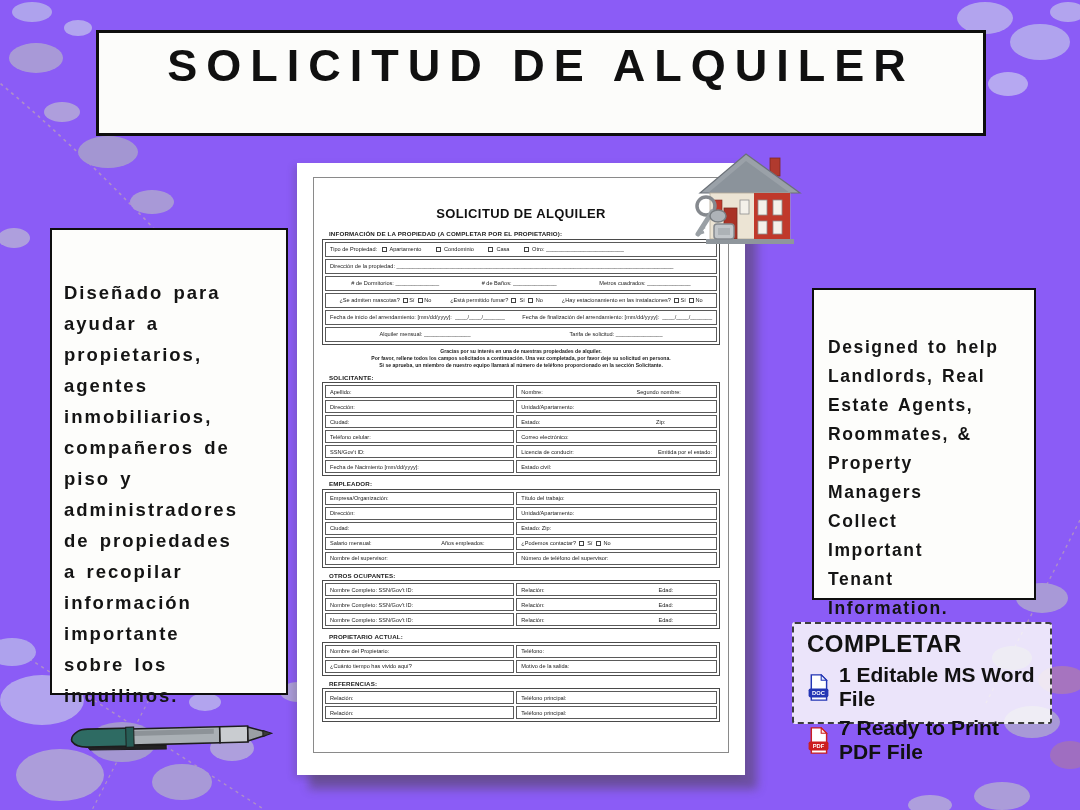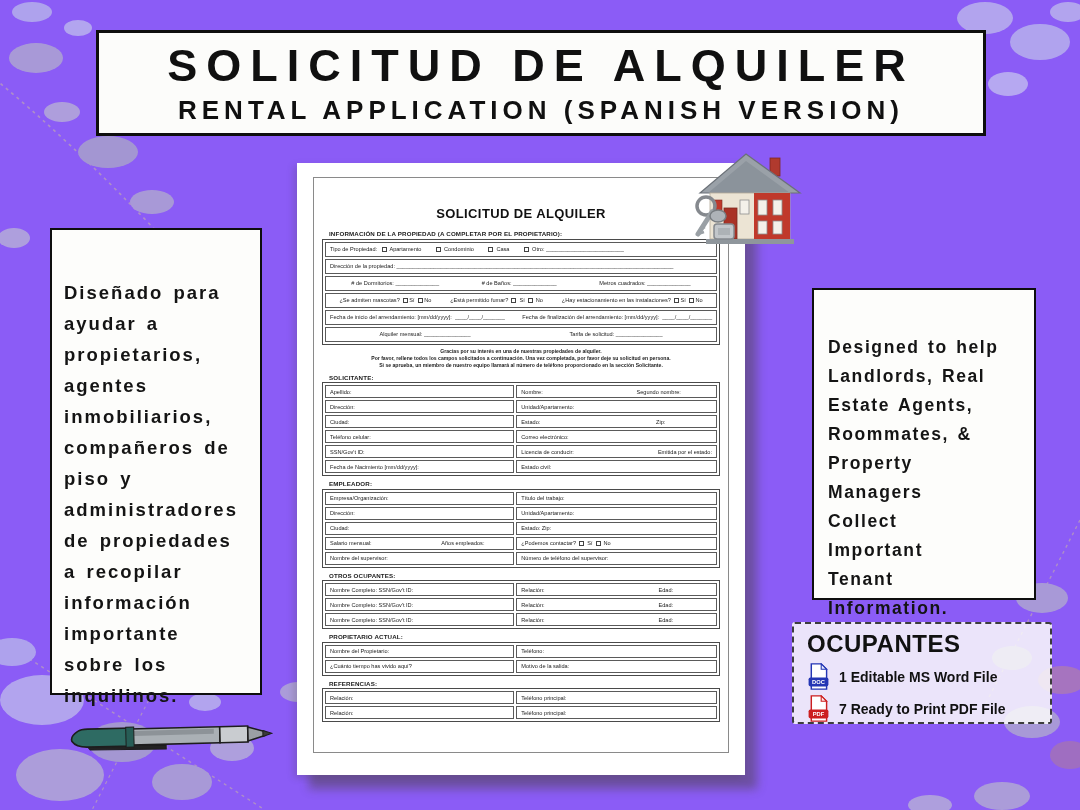--- a/index.html
+++ b/index.html
@@ -107,7 +107,6 @@
 
   <div class="banner">
     <div class="banner-title">SOLICITUD DE ALQUILER</div>
-    <div class="banner-subtitle">RENTAL APPLICATION (SPANISH VERSION)</div>
   </div>
 
   <div class="side-panel panel-left">

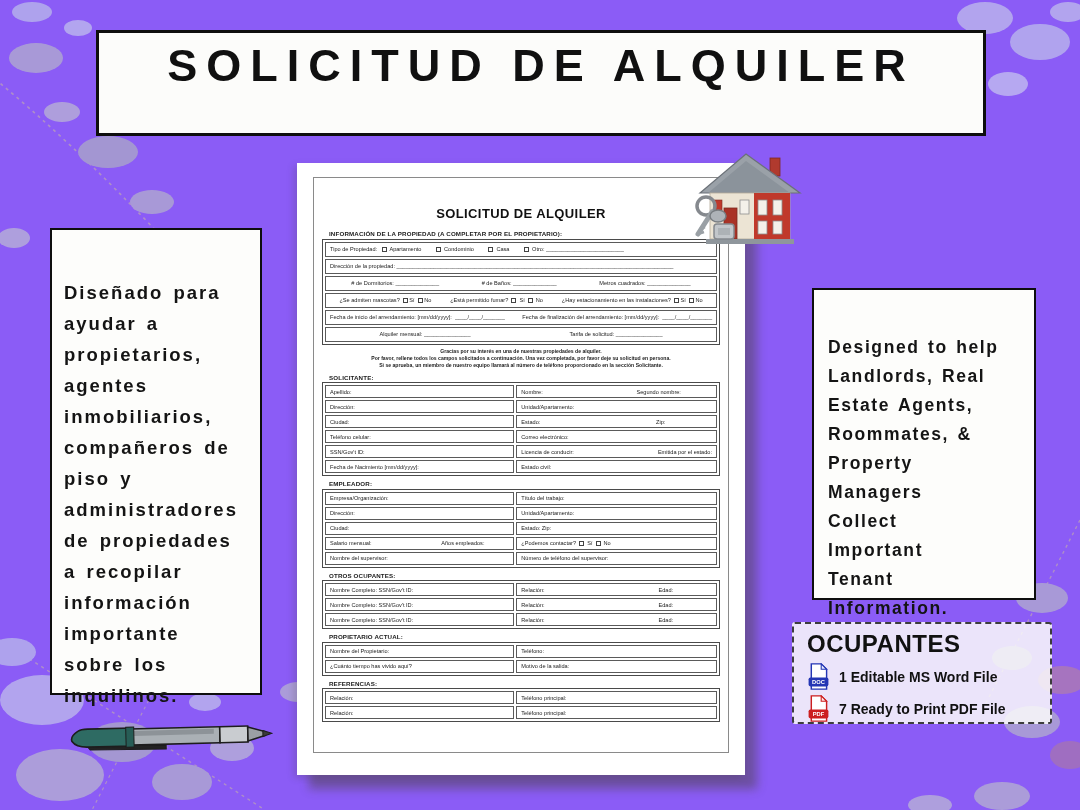--- a/index.html
+++ b/index.html
@@ -18,7 +18,7 @@
   
   .side-panel { position:absolute; background:#fdfdfb; border:2.5px solid #0e0e0e; z-index:2;
     font-weight:700; color:#141414; white-space:pre-line; }
-  .panel-left { left:50px; top:228px; width:212px; height:467px; padding:16px 12px;
+  .panel-left { left:50px; top:228px; width:238px; height:467px; padding:16px 12px;
     font-size:18.5px; line-height:31px; letter-spacing:2px; word-spacing:3px; }
   .panel-right { left:812px; top:288px; width:224px; height:312px; padding:14px;
     font-size:17.5px; line-height:29px; letter-spacing:1.6px; word-spacing:2px; }

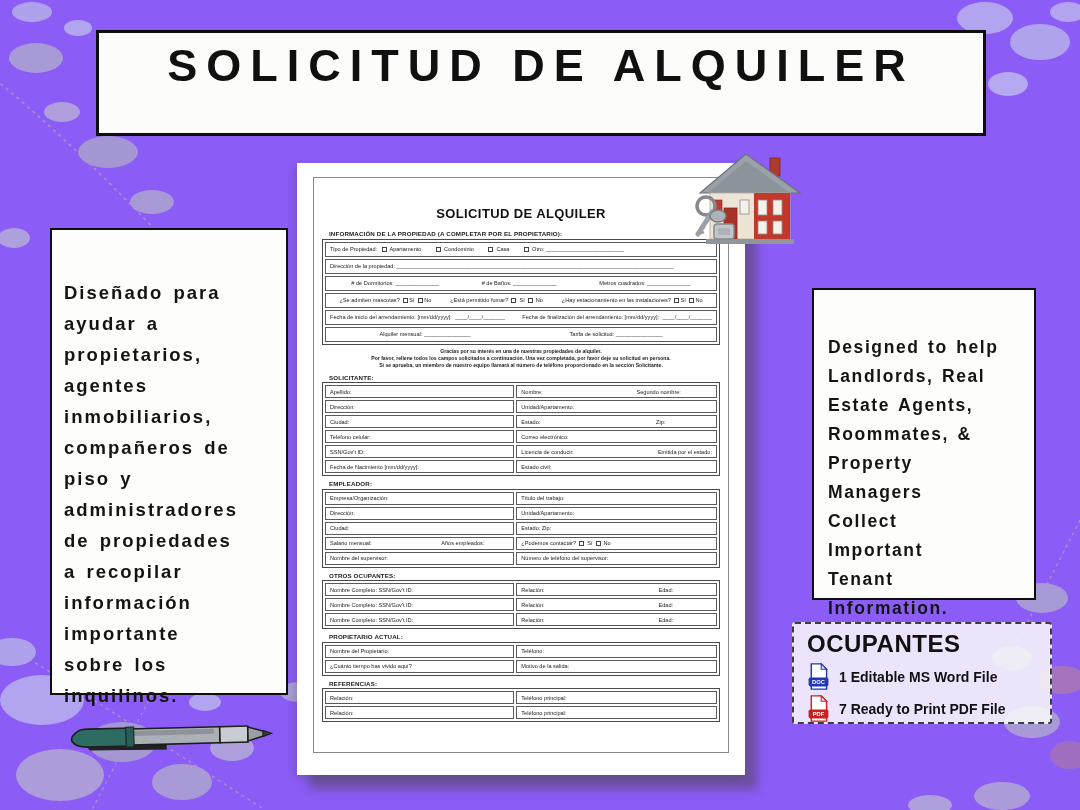--- a/index.html
+++ b/index.html
@@ -140,7 +140,7 @@
   </div>
 
   <div class="includes-box">
-    <div class="includes-title">OCUPANTES</div>
+    <div class="includes-title">COMPLETAR</div>
     <div class="includes-item">
       <svg class="file-icon" viewBox="0 0 24 30">
         <path d="M4 1 h11 l6 6 v22 h-17 z" fill="#ffffff" stroke="#2336b4" stroke-width="1.6"></path>

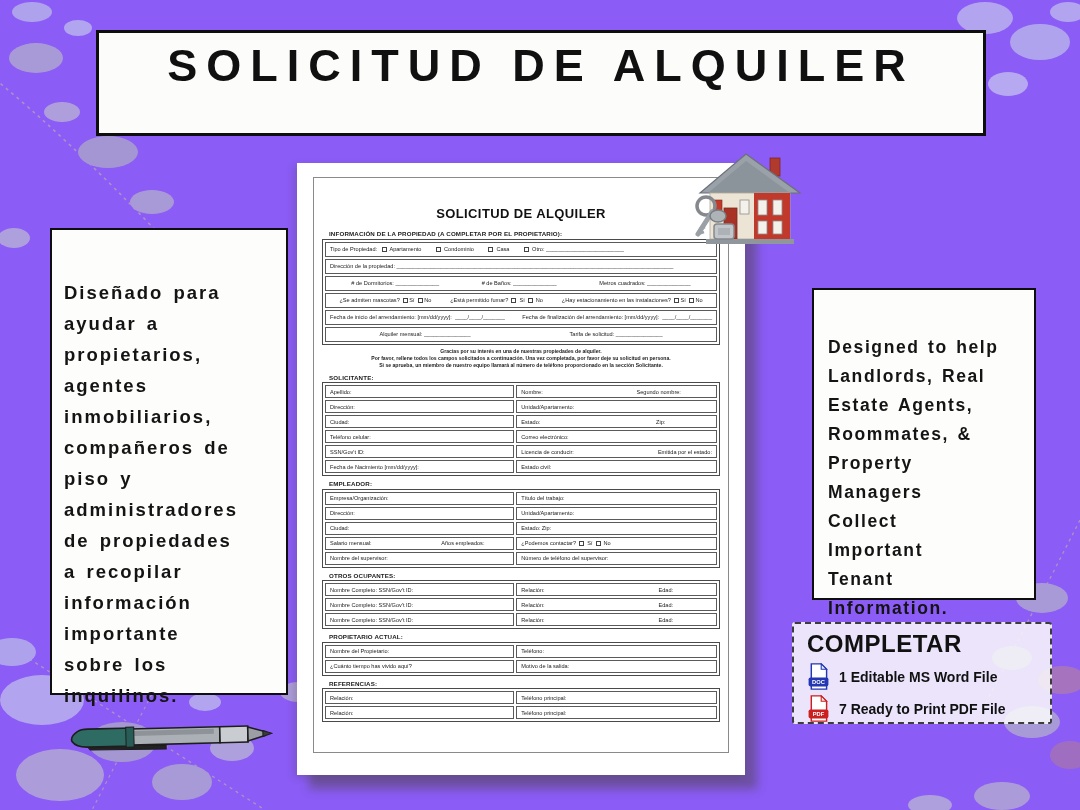--- a/index.html
+++ b/index.html
@@ -29,7 +29,7 @@
     padding:6px 13px; z-index:2; }
   .includes-title { font-size:24px; font-weight:700; letter-spacing:0.5px; color:#111; }
   .includes-item { display:flex; align-items:center; gap:9px; margin-top:5px; }
-  .includes-item .lbl { font-size:14px; font-weight:700; color:#111; }
+  .includes-item .lbl { font-size:21px; font-weight:700; color:#111; }
   .file-icon { width:23px; height:27px; flex:0 0 auto; }
 
   

